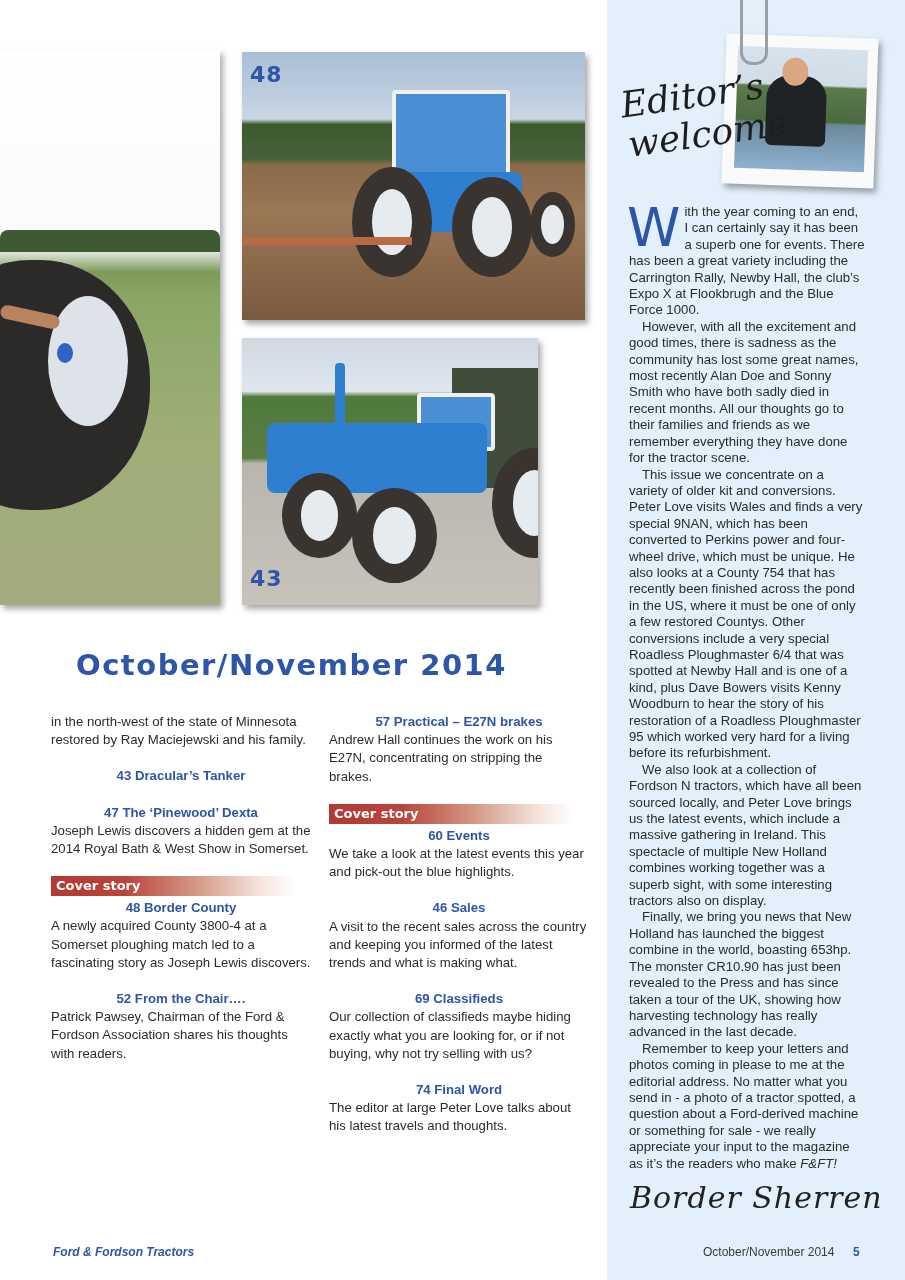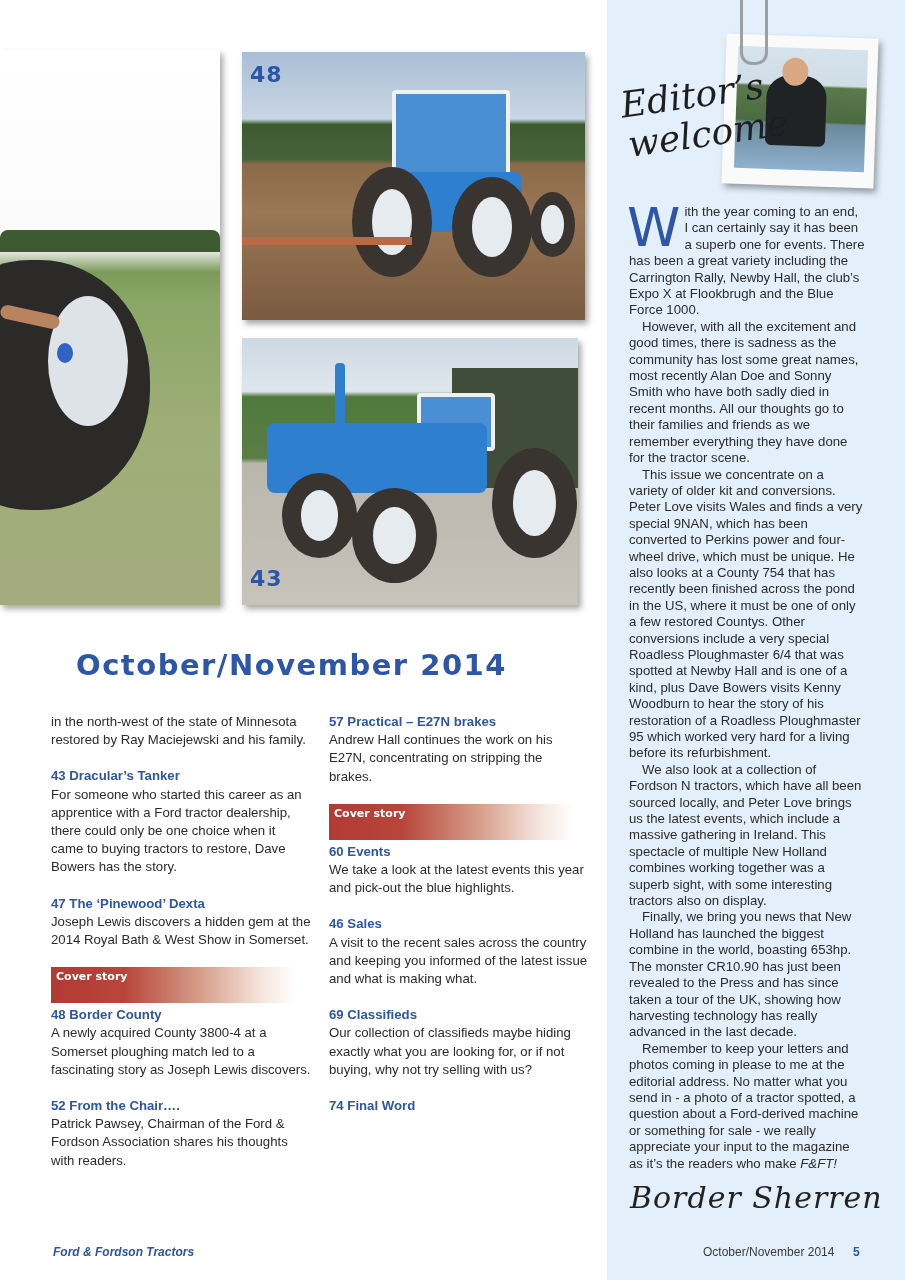--- a/index.html
+++ b/index.html
@@ -16,7 +16,7 @@
   .arm { position:absolute; left:0; top:260px; width:60px; height:14px; border-radius:7px; background:#b8835f; transform:rotate(12deg); }
 
   .photo-top { left:242px; top:52px; width:343px; height:268px; background:linear-gradient(#a9bfd6 0%, #c9d6e4 25%, #3c5a2e 27%, #47623a 40%, #8b6a4a 42%, #9a7755 60%, #7a5a40 100%); }
-  .photo-bottom { left:242px; top:338px; width:336px; height:267px; background:linear-gradient(#cfd9e3 0%, #dfe6ee 20%, #4f7a3c 22%, #5a7d46 45%, #b9b6ae 47%, #c7c3ba 100%); }
+  .photo-bottom { left:242px; top:338px; width:296px; height:267px; background:linear-gradient(#cfd9e3 0%, #dfe6ee 20%, #4f7a3c 22%, #5a7d46 45%, #b9b6ae 47%, #c7c3ba 100%); }
   .tractor-body { position:absolute; background:#2f7fd1; border-radius:8px; }
   .wheel { position:absolute; border-radius:50%; background:#3a3430; }
   .wheel::after { content:""; position:absolute; left:25%; top:20%; width:50%; height:60%; border-radius:50%; background:#e6ebef; }

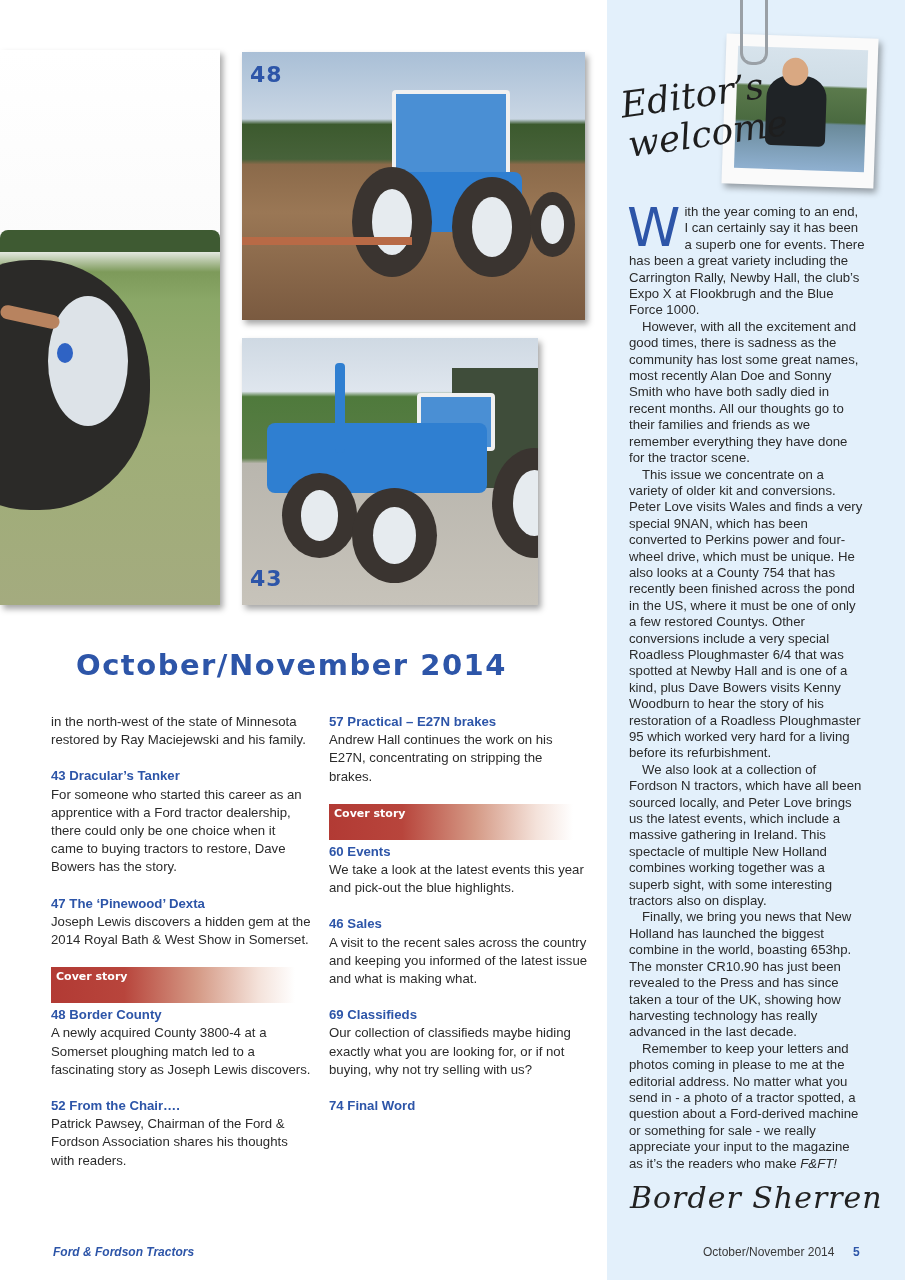--- a/index.html
+++ b/index.html
@@ -33,7 +33,7 @@
   .col1 { left:51px; top:713px; width:260px; }
   .col2 { left:329px; top:713px; width:260px; }
   .entry { margin-bottom:18px; }
-  .entry-title { color:#2d55a8; font-weight:bold; }
+  .entry-title { color:#2d55a8; font-weight:bold;text-align:center; }
   .cover { height:36px; margin:0 0 3px 0; width:244px; background:linear-gradient(90deg, #b23a34 0%, #b8453c 30%, #d59a86 60%, #f4e2da 85%, rgba(255,255,255,0) 100%); color:#fff; font-family:"DejaVu Sans", sans-serif; font-weight:bold; font-size:11px; line-height:20px; padding-left:5px; box-sizing:border-box; }
 
   

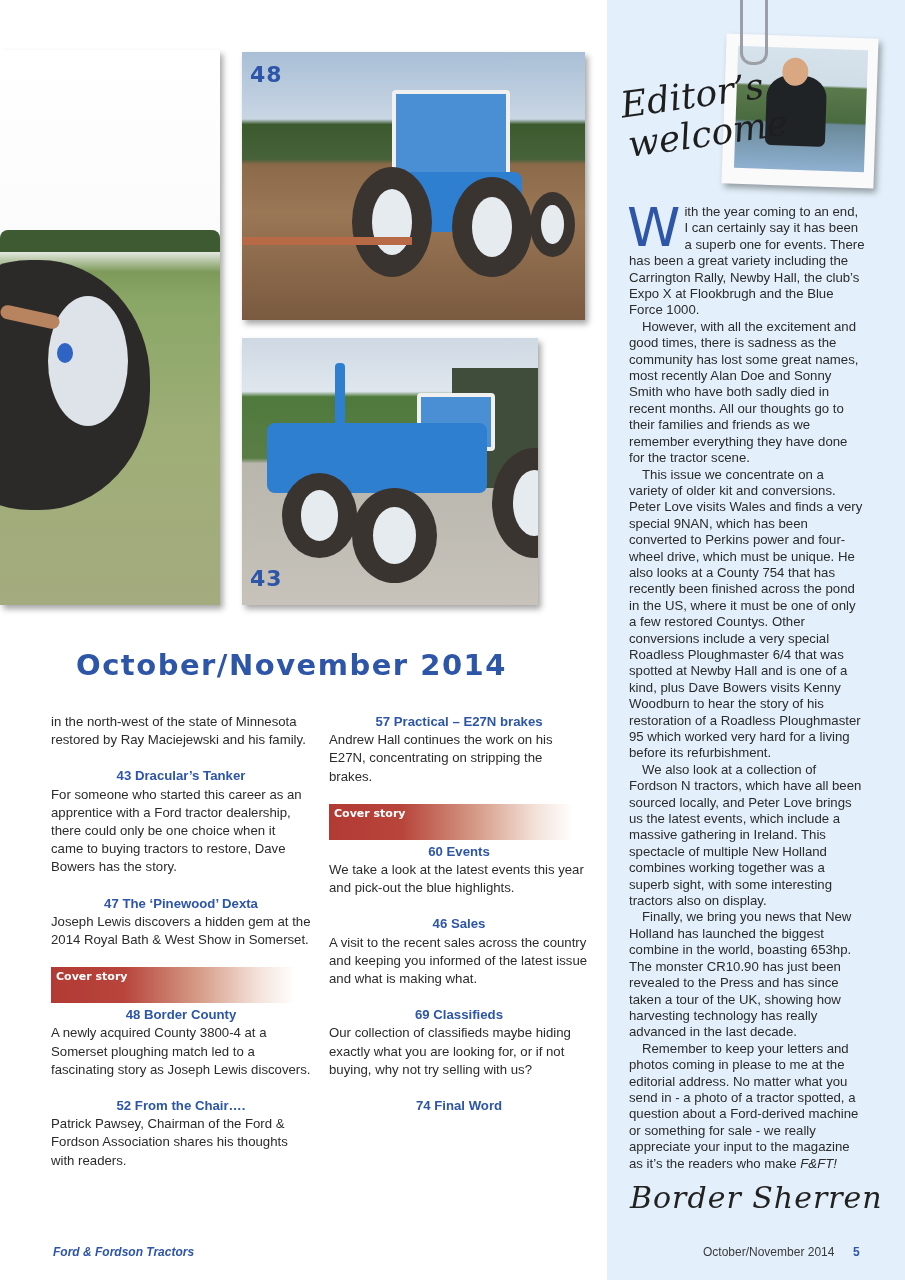--- a/index.html
+++ b/index.html
@@ -98,7 +98,6 @@
   </div>
   <div class="entry">
     <div class="entry-title">43 Dracular’s Tanker</div>
-    <div class="entry-body">For someone who started this career as an apprentice with a Ford tractor dealership, there could only be one choice when it came to buying tractors to restore, Dave Bowers has the story.</div>
   </div>
   <div class="entry">
     <div class="entry-title">47 The ‘Pinewood’ Dexta</div>

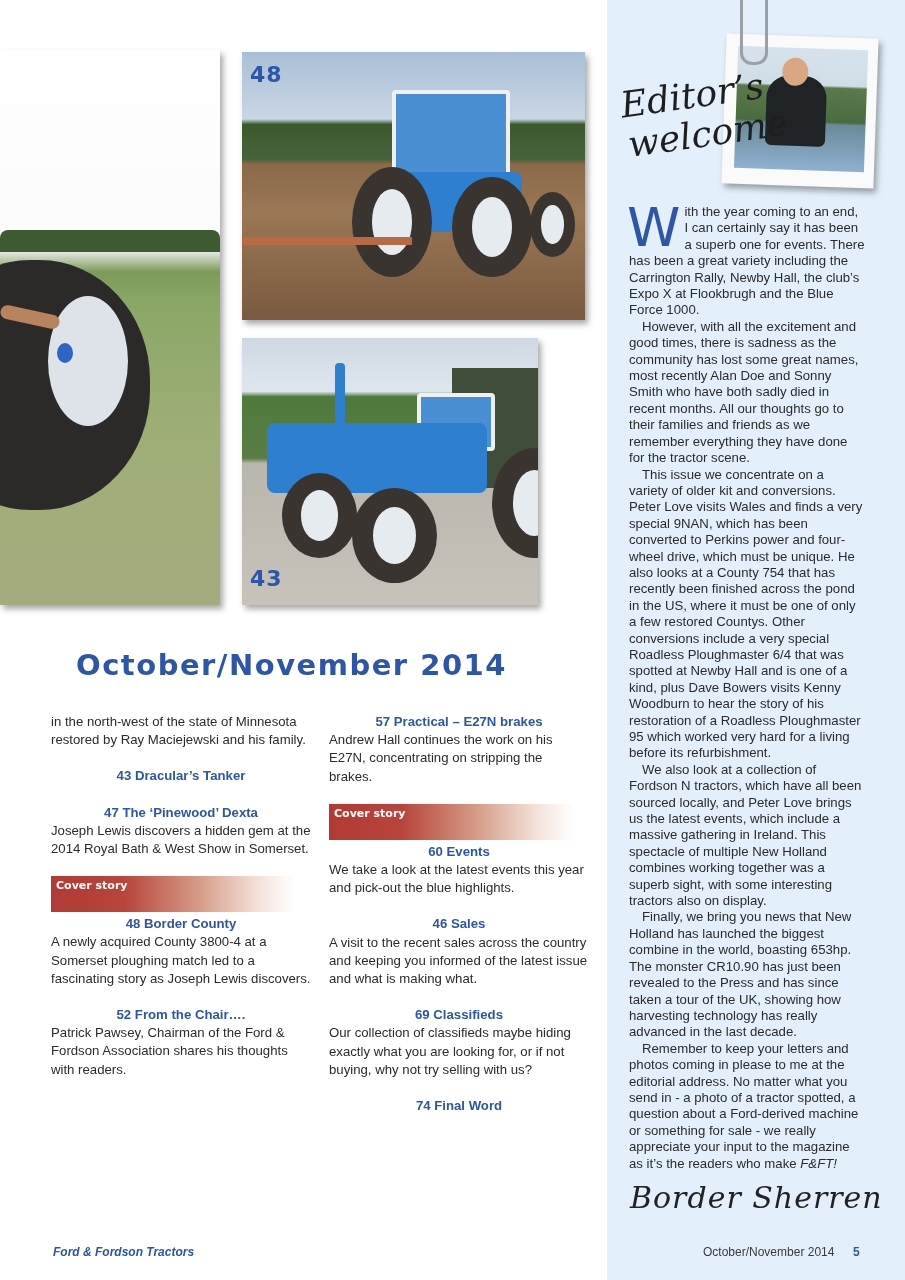--- a/index.html
+++ b/index.html
@@ -34,7 +34,7 @@
   .col2 { left:329px; top:713px; width:260px; }
   .entry { margin-bottom:18px; }
   .entry-title { color:#2d55a8; font-weight:bold;text-align:center; }
-  .cover { height:36px; margin:0 0 3px 0; width:244px; background:linear-gradient(90deg, #b23a34 0%, #b8453c 30%, #d59a86 60%, #f4e2da 85%, rgba(255,255,255,0) 100%); color:#fff; font-family:"DejaVu Sans", sans-serif; font-weight:bold; font-size:11px; line-height:20px; padding-left:5px; box-sizing:border-box; }
+  .cover { height:20px; margin:0 0 3px 0; width:244px; background:linear-gradient(90deg, #b23a34 0%, #b8453c 30%, #d59a86 60%, #f4e2da 85%, rgba(255,255,255,0) 100%); color:#fff; font-family:"DejaVu Sans", sans-serif; font-weight:bold; font-size:13px; line-height:20px; padding-left:5px; box-sizing:border-box; }
 
   
   .paperclip { position:absolute; left:740px; top:0; width:22px; height:62px; border:3px solid #9aa0a6; border-top:none; border-radius:0 0 12px 12px; }

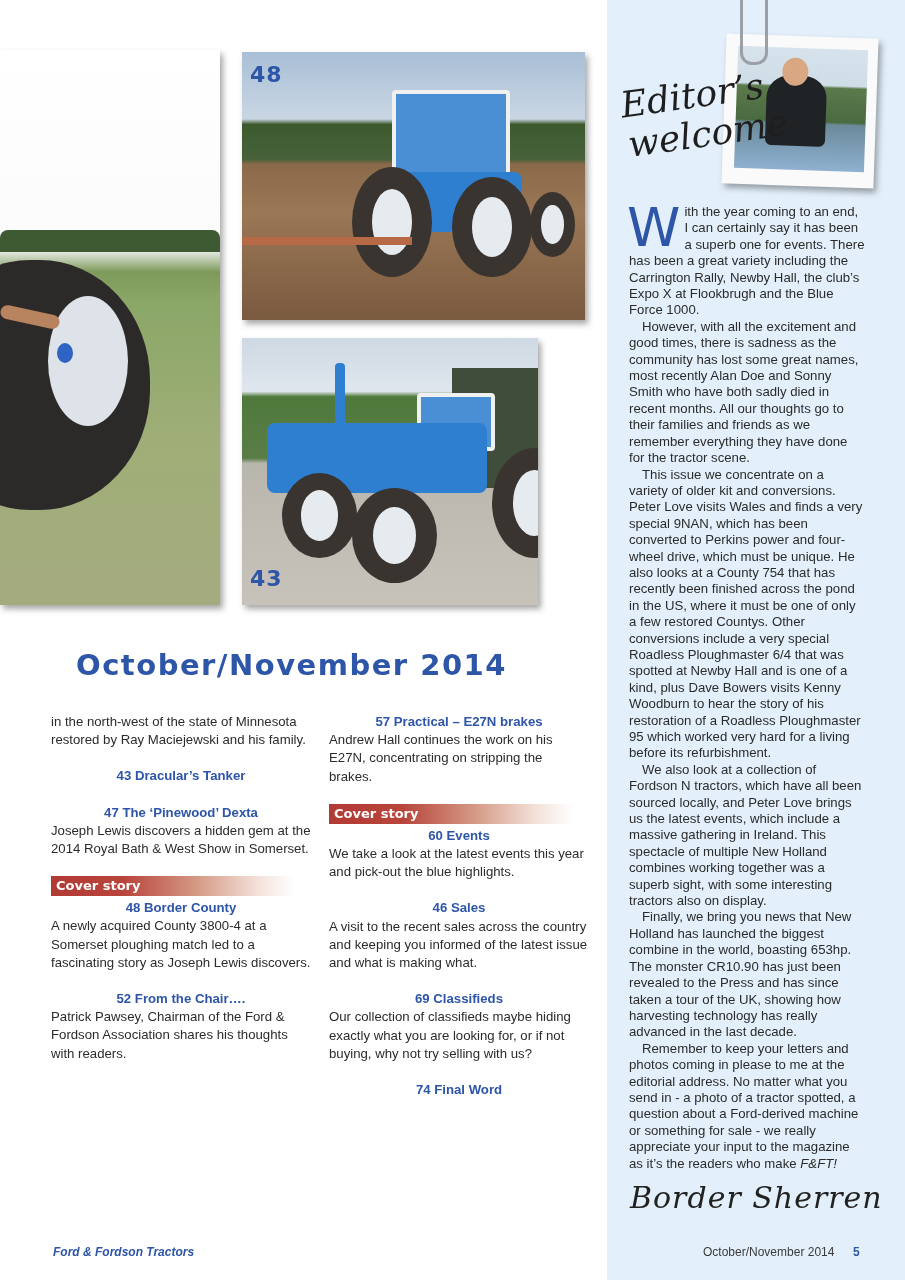--- a/index.html
+++ b/index.html
@@ -126,7 +126,7 @@
   </div>
   <div class="entry">
     <div class="entry-title">46 Sales</div>
-    <div class="entry-body">A visit to the recent sales across the country and keeping you informed of the latest issue and what is making what.</div>
+    <div class="entry-body">A visit to the recent sales across the country and keeping you informed of the latest trends and what is making what.</div>
   </div>
   <div class="entry">
     <div class="entry-title">69 Classifieds</div>

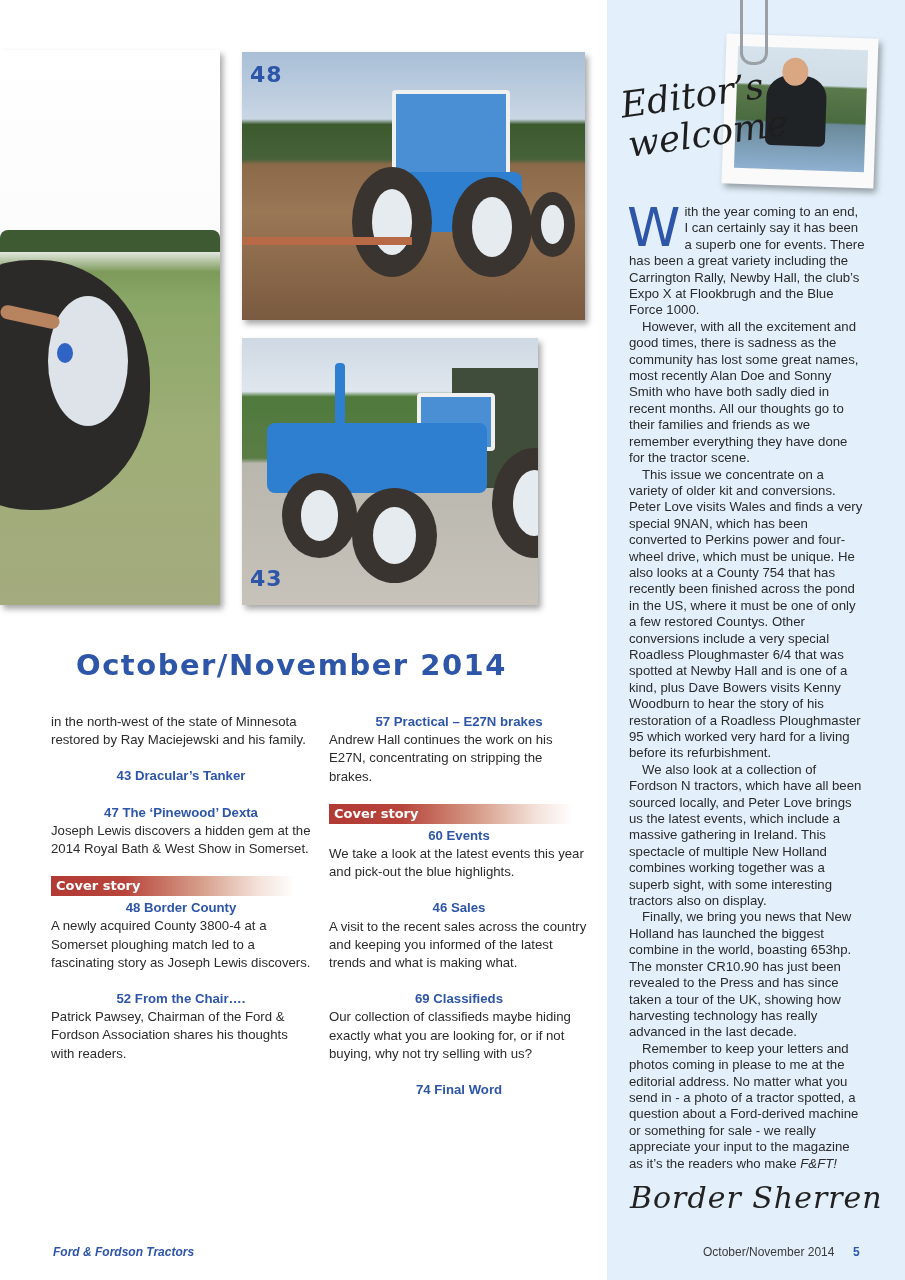--- a/index.html
+++ b/index.html
@@ -134,6 +134,7 @@
   </div>
   <div class="entry">
     <div class="entry-title">74 Final Word</div>
+    <div class="entry-body">The editor at large Peter Love talks about his latest travels and thoughts.</div>
   </div>
 </div>
 

